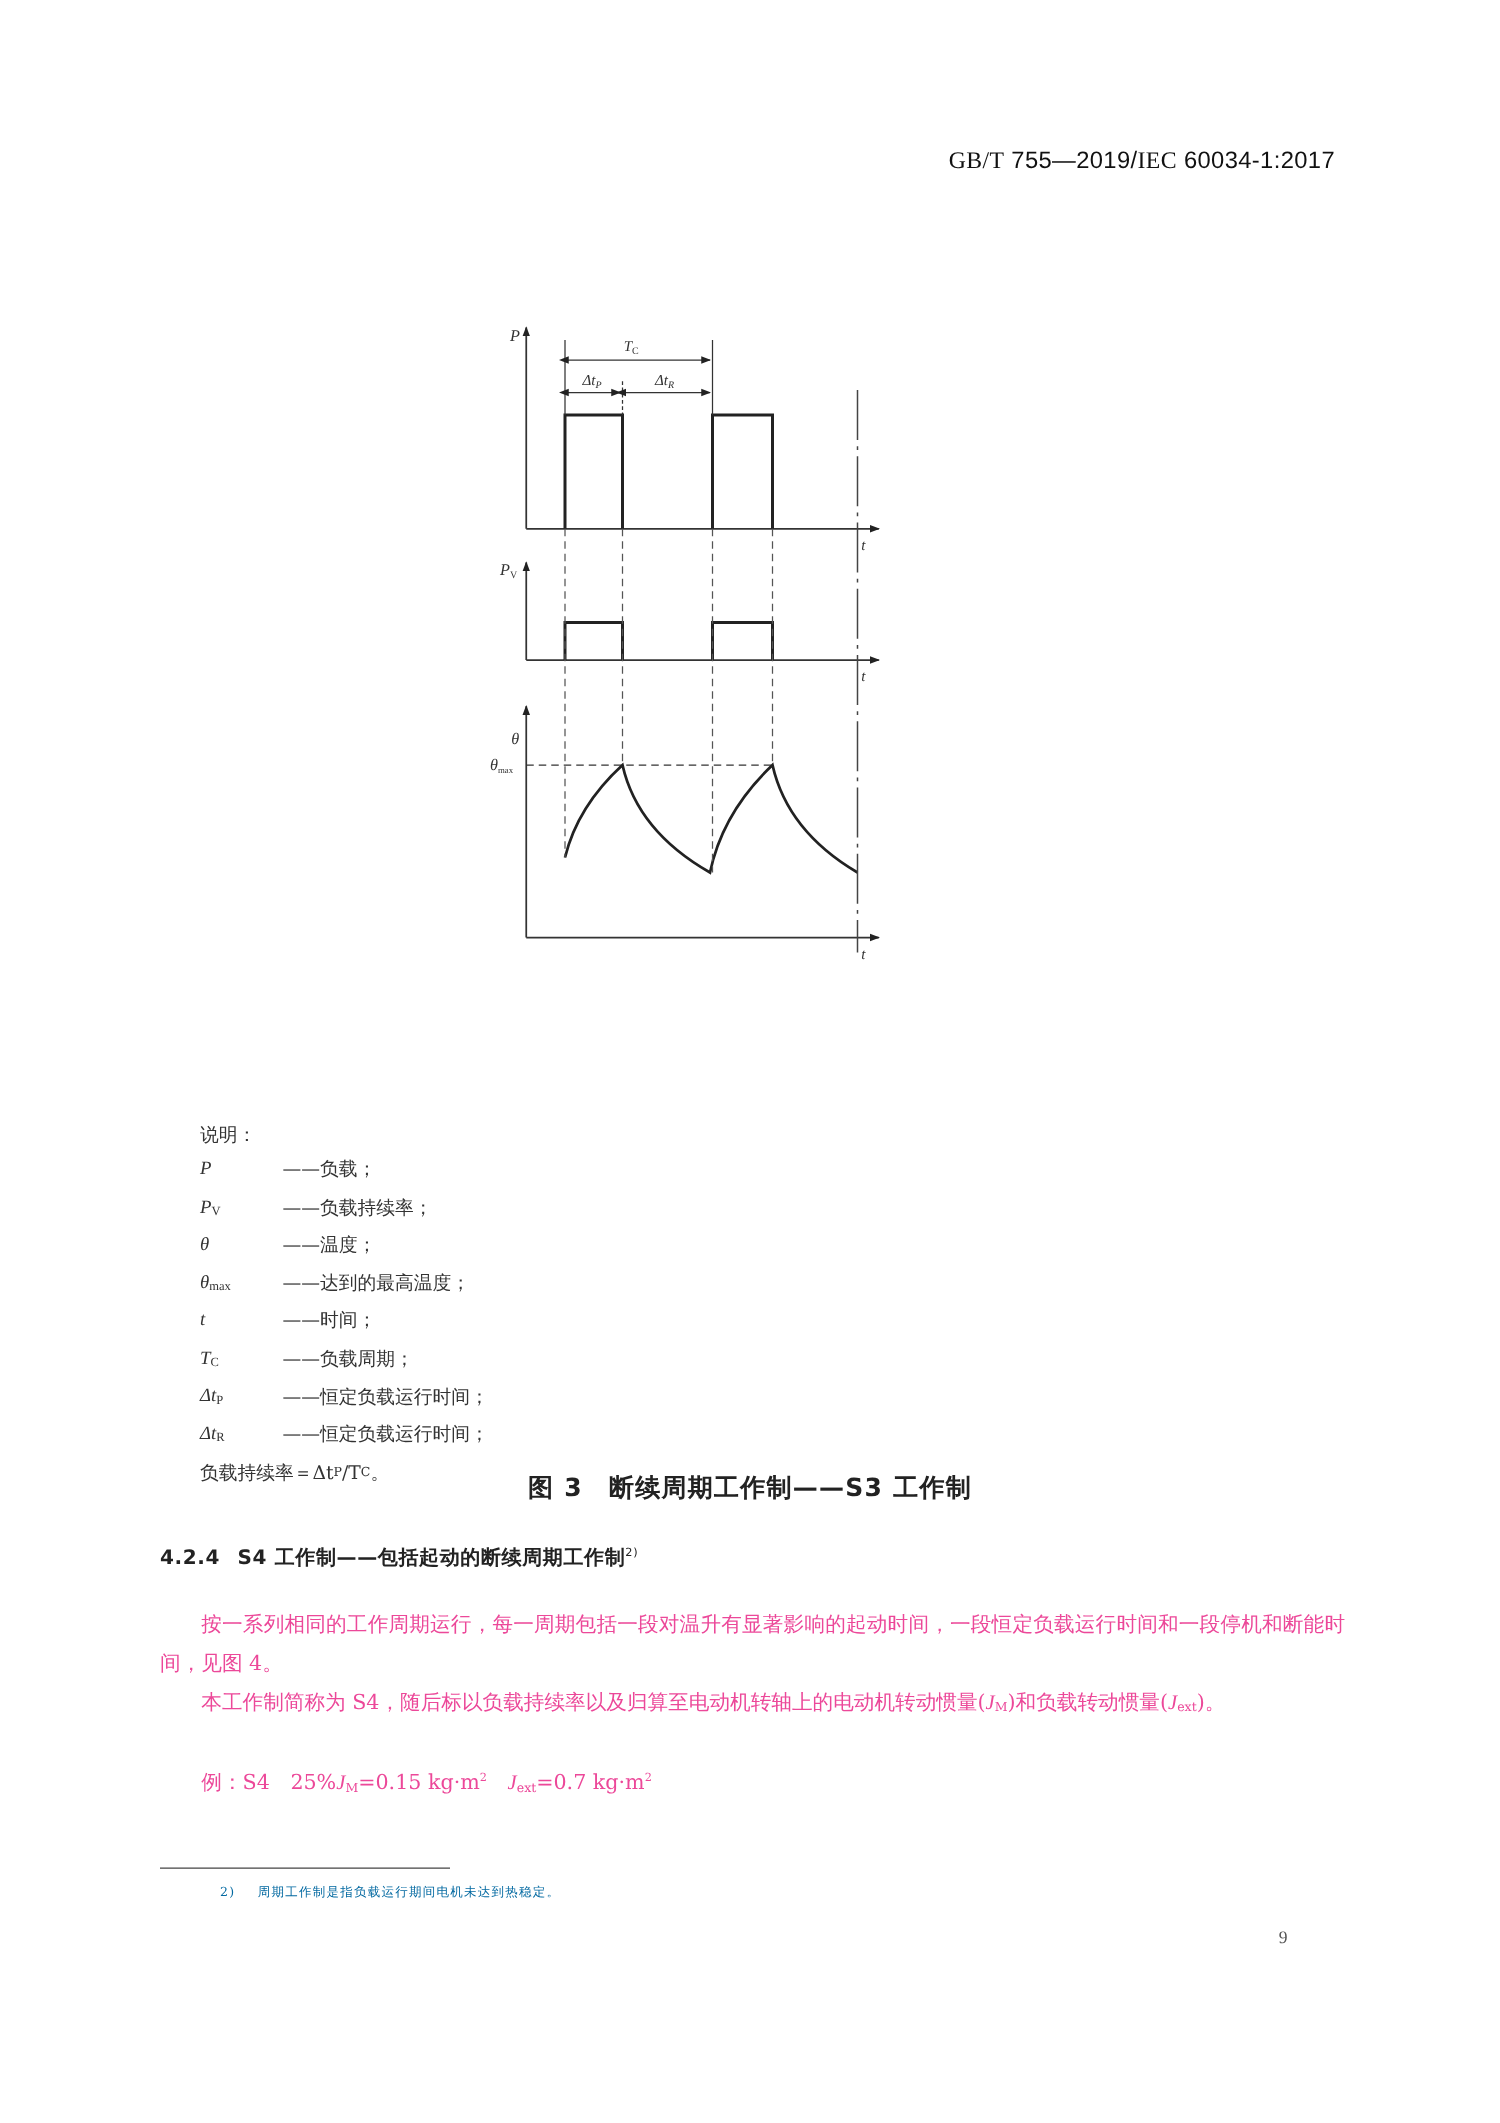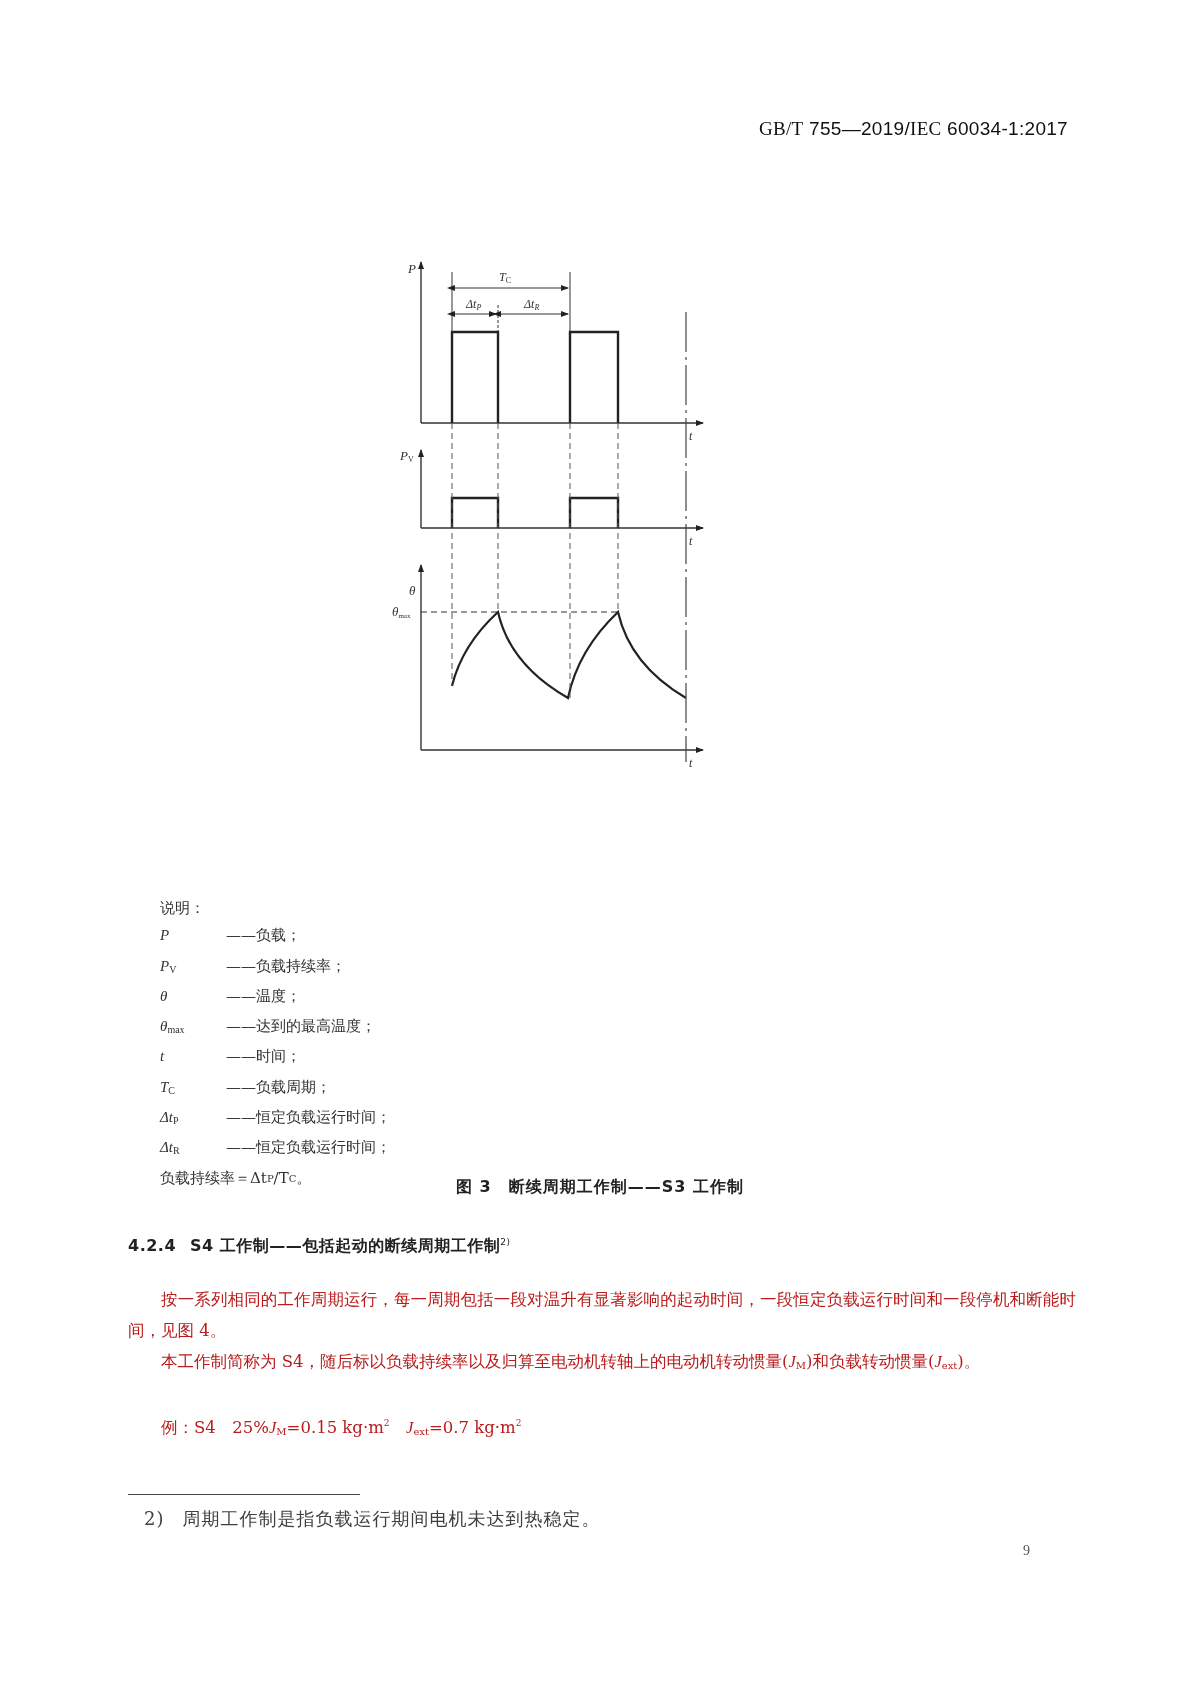--- a/index.html
+++ b/index.html
@@ -15,7 +15,7 @@
   .legend .sym sub { font-size:10px; font-style:normal; vertical-align:-2px; }
   .legend .desc { }
   .caption { position:absolute; top:1177px; left:0; width:1200px; text-align:center;
-             font-size:16px; font-weight:bold; font-family:"DejaVu Sans", sans-serif; letter-spacing:1px; color:#222; }
+             font-size:20px; font-weight:bold; font-family:"DejaVu Sans", sans-serif; letter-spacing:1px; color:#222; }
   .sec-heading { position:absolute; top:1236px; left:128px; font-size:16px; font-weight:bold;
                  font-family:"DejaVu Sans", sans-serif; color:#222; letter-spacing:0.5px; }
   .sec-heading .num { margin-right:14px; }

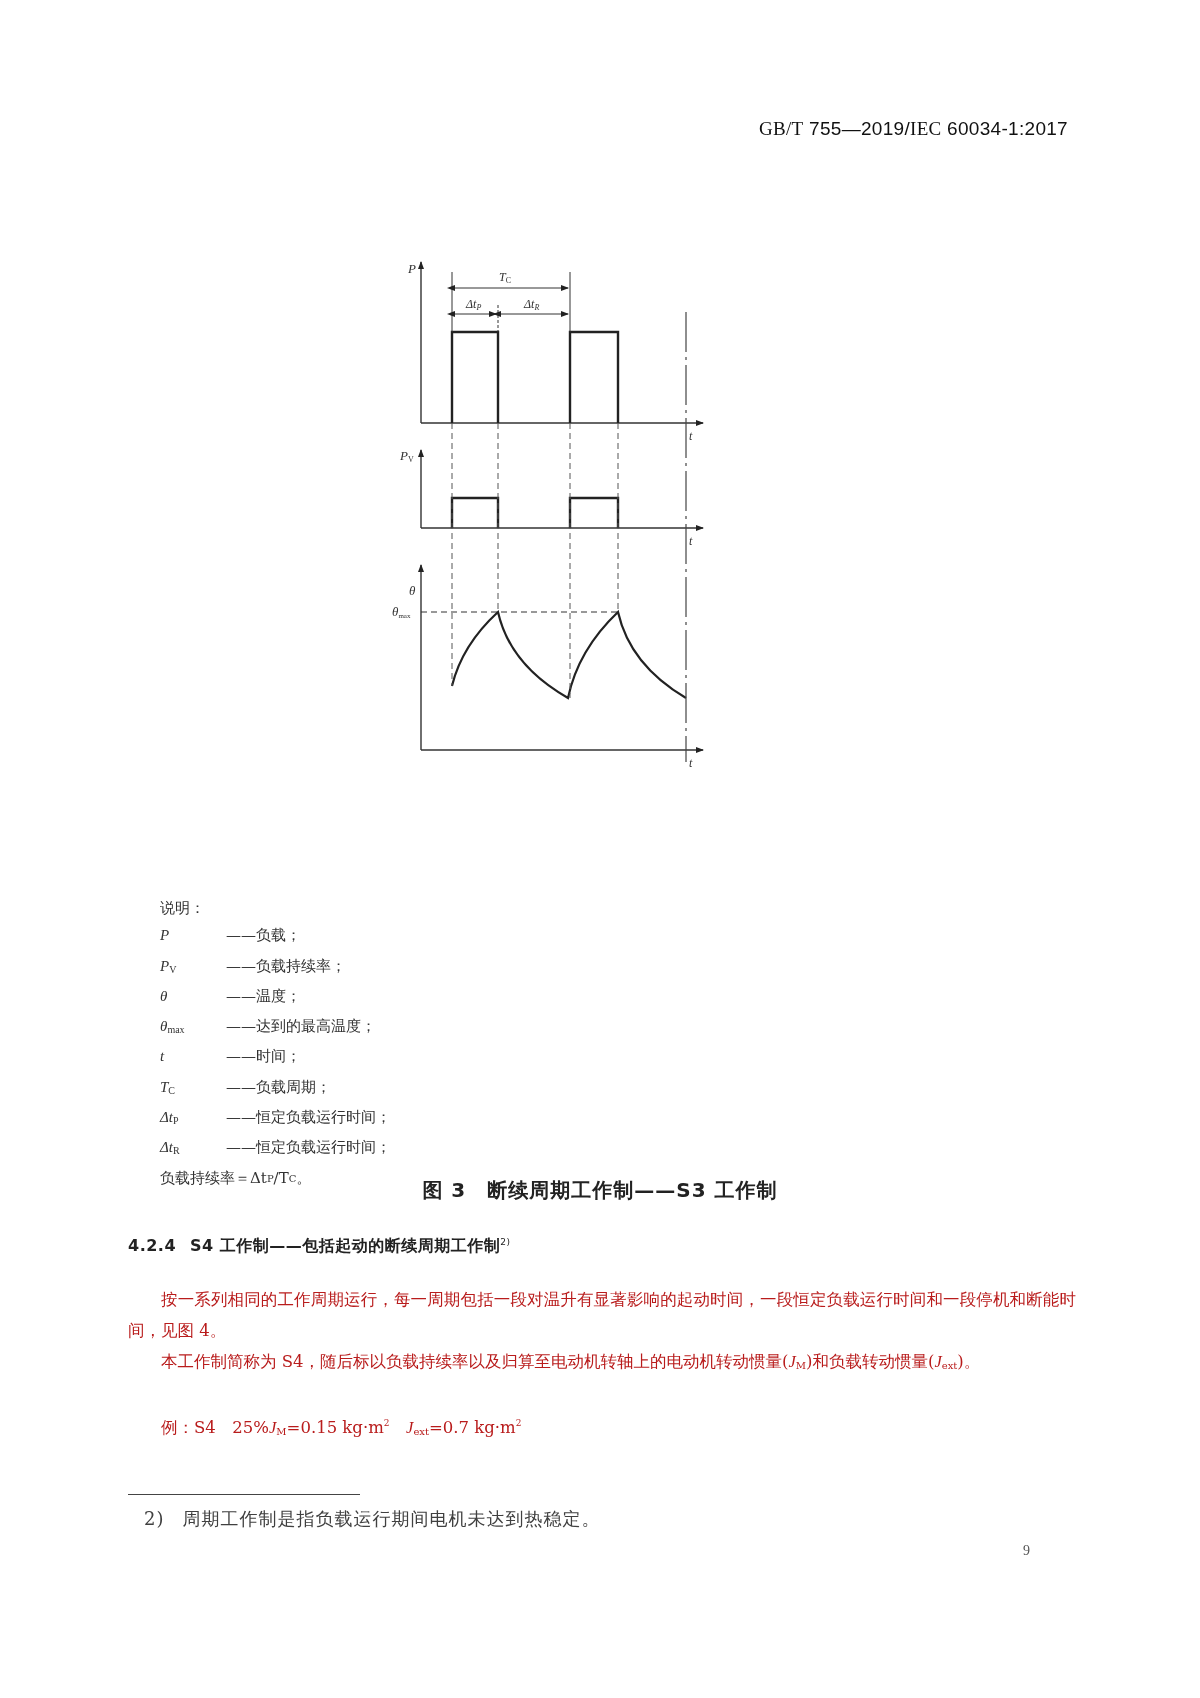--- a/index.html
+++ b/index.html
@@ -20,7 +20,7 @@
                  font-family:"DejaVu Sans", sans-serif; color:#222; letter-spacing:0.5px; }
   .sec-heading .num { margin-right:14px; }
   .sec-heading sup { font-size:9px; font-weight:normal; }
-  .para { position:absolute; left:128px; width:948px; font-size:16.5px; line-height:31px; color:#b91c1c;
+  .para { position:absolute; left:128px; width:948px; font-size:16.5px; line-height:31px; color:#ec4899;
           text-indent:33px; text-align:justify; }
   .para i { font-family:"Liberation Serif", serif; }
   .para sub { font-size:10px; vertical-align:-2px; }

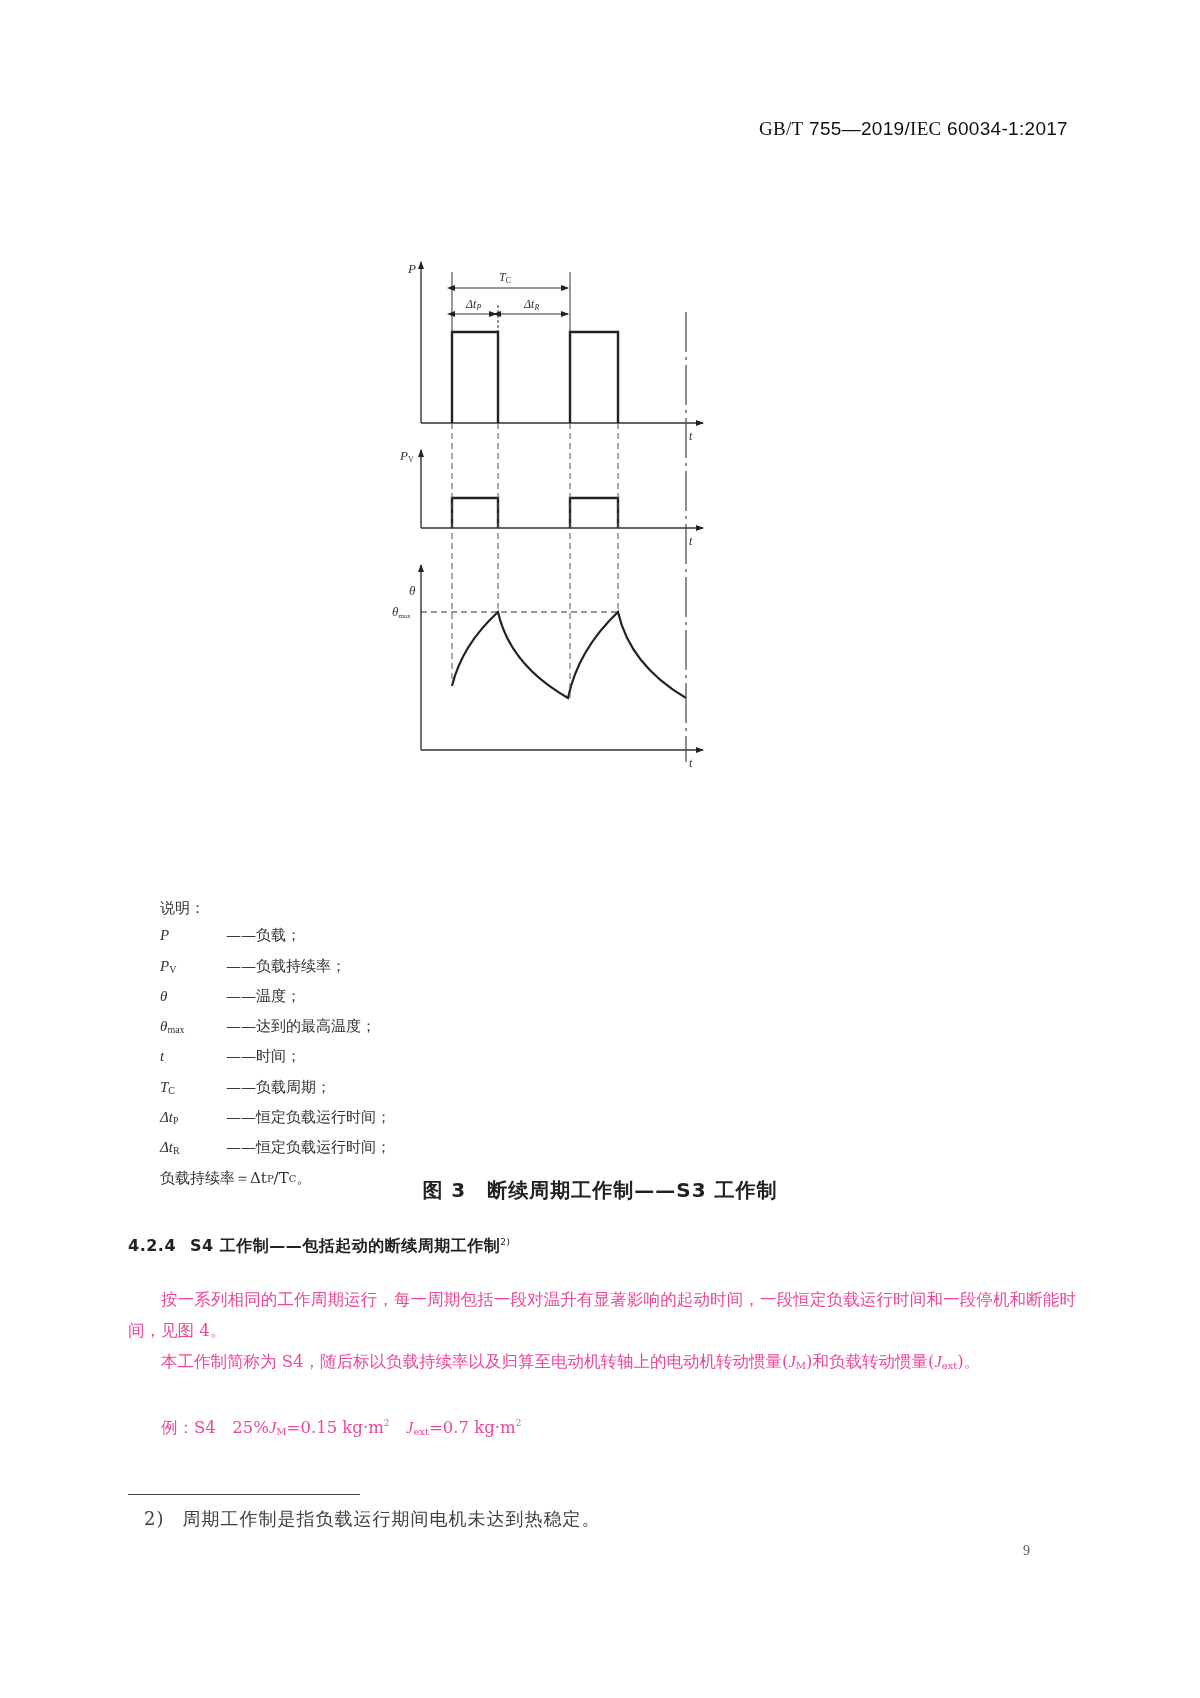--- a/index.html
+++ b/index.html
@@ -26,7 +26,7 @@
   .para sub { font-size:10px; vertical-align:-2px; }
   .para sup { font-size:9px; }
   .fn-rule { position:absolute; left:128px; top:1494px; width:232px; border-top:1px solid #444; }
-  .footnote { position:absolute; left:144px; top:1507px; font-size:18px; color:#404040; letter-spacing:1px; }
+  .footnote { position:absolute; left:176px; top:1507px; font-size:10px; color:#0369a1; letter-spacing:1px; }
   .footnote .fnum { margin-right:18px; }
   .pagenum { position:absolute; left:1023px; top:1543px; font-size:14px; color:#555; font-family:"Liberation Serif", serif; }
   .lbl { font-family:"Liberation Serif", serif; font-style:italic; fill:#333; }

